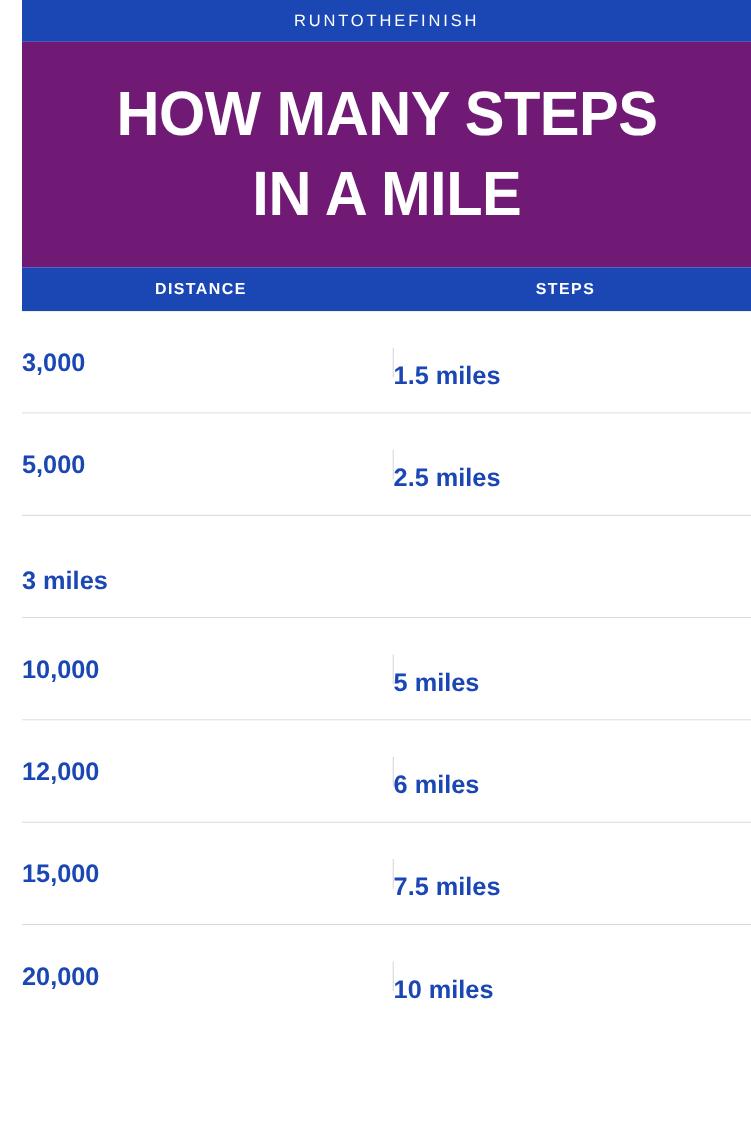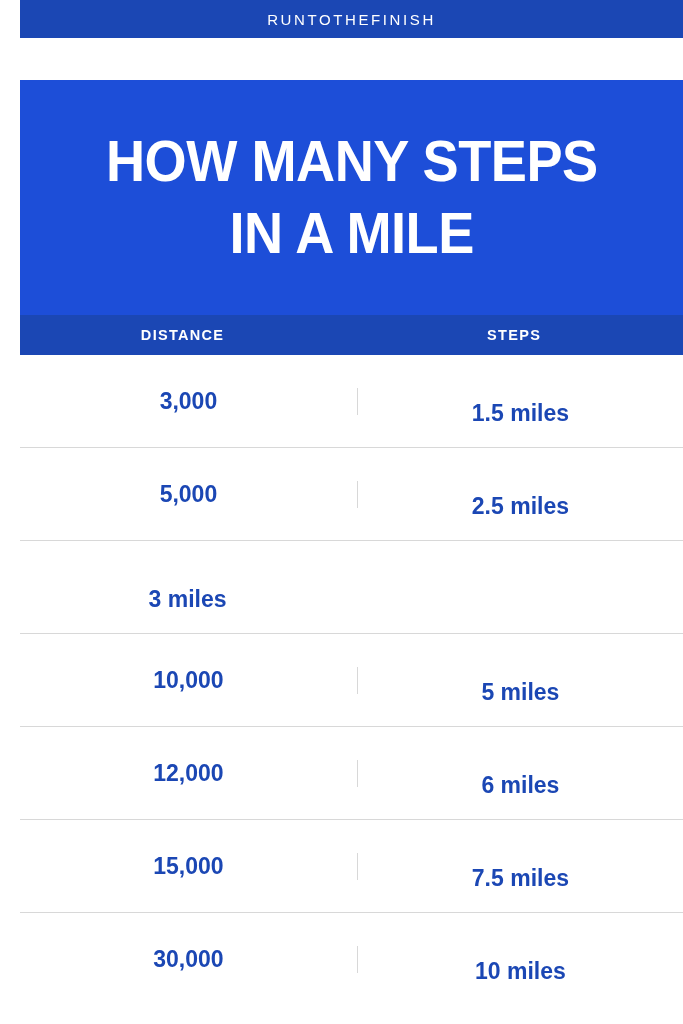--- a/index.html
+++ b/index.html
@@ -35,14 +35,13 @@
   }
   
   .title-block {
-    height: 235px;
-    background: #1d4ed8;
+    height: 205px;
+    background: #701a75;
     display: flex;
     flex-direction: column;
     align-items: center;
     justify-content: center;
     padding: 0 20px;
-    margin-top: 42px;
   }
   .title-line {
     color: #ffffff;

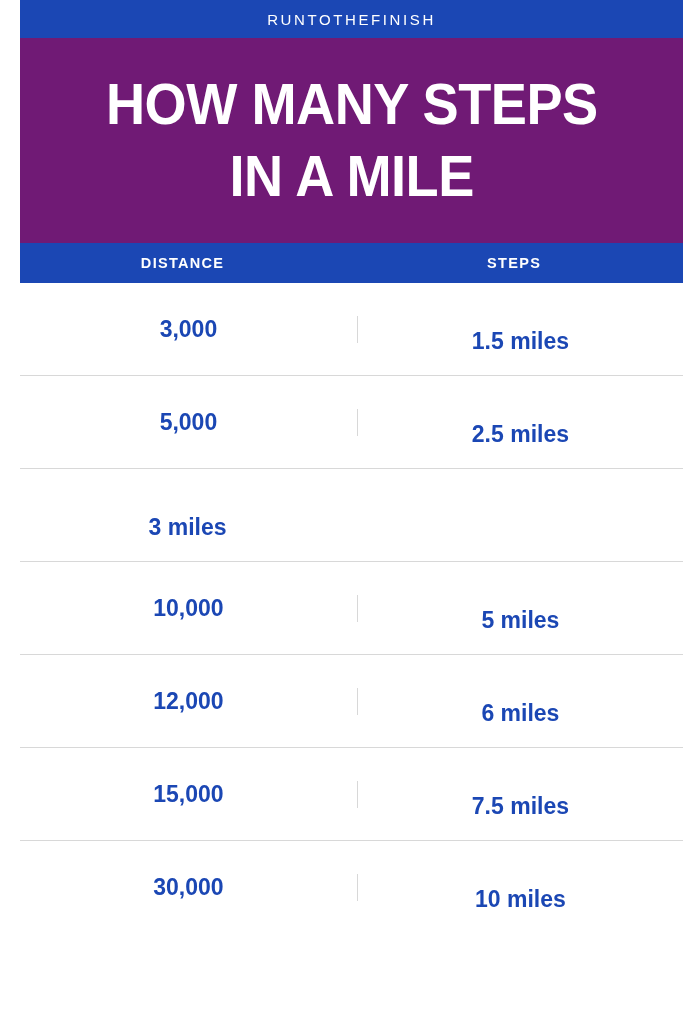--- a/index.html
+++ b/index.html
@@ -85,7 +85,6 @@
     color: #1b47b4;
     font-weight: bold;
     font-size: 23px;
-    text-align: center;
   }
   .cell-steps {
     width: 348px;

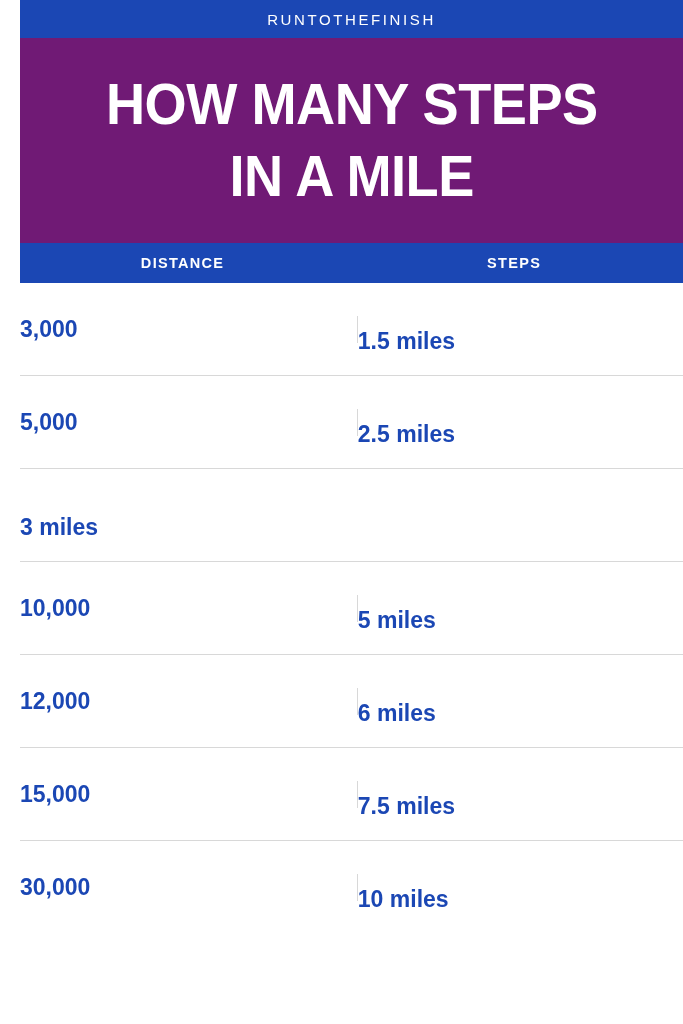--- a/index.html
+++ b/index.html
@@ -140,7 +140,7 @@
       <div class="cell cell-distance">7.5 miles</div>
     </div>
     <div class="row">
-      <div class="cell cell-steps">30,000</div>
+      <div class="cell cell-steps">20,000</div>
       <div class="cell cell-distance">10 miles</div>
     </div>
 

